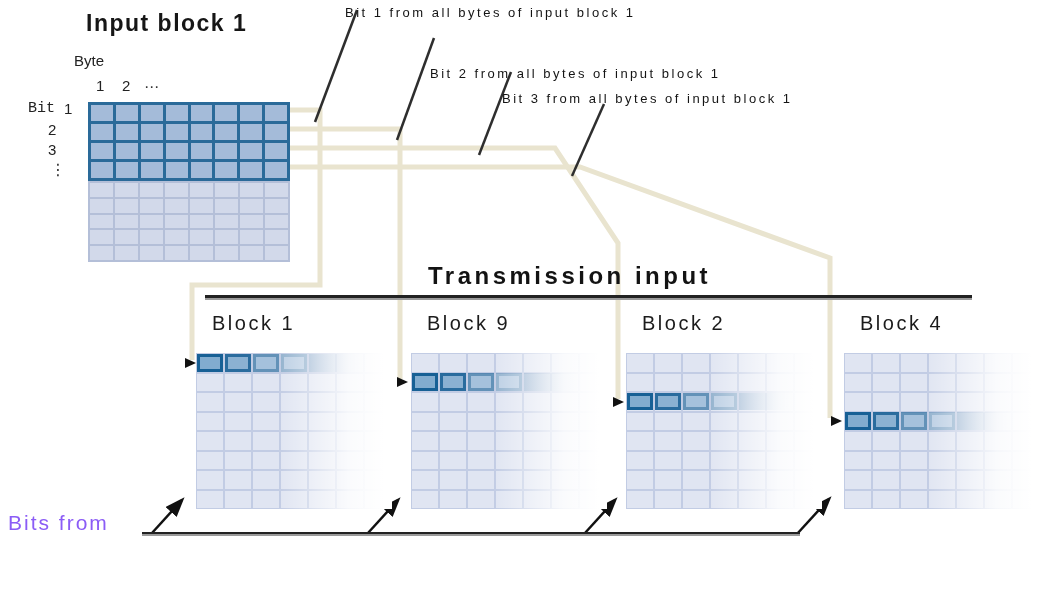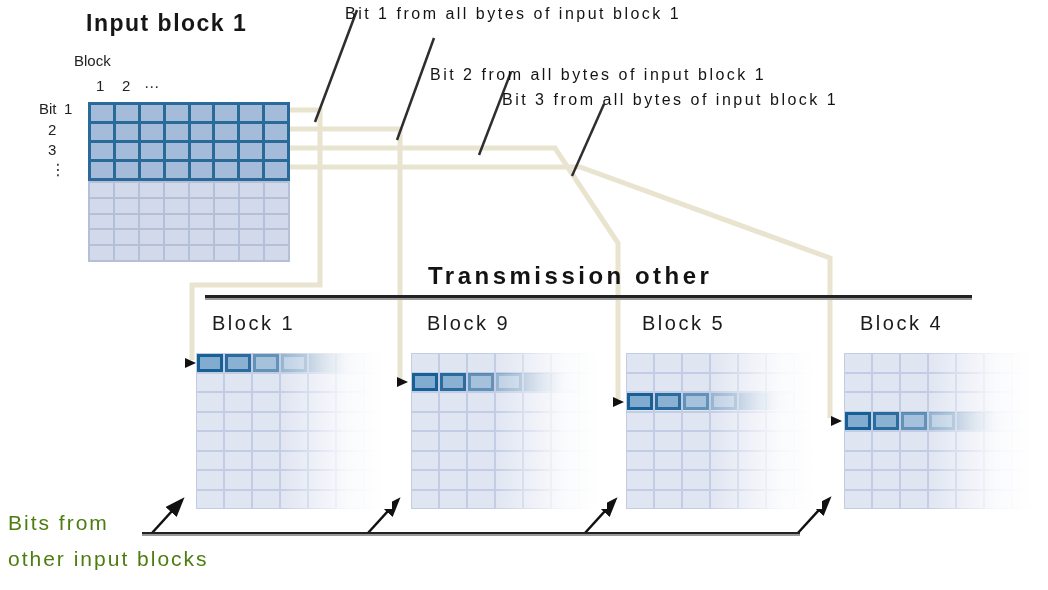--- a/index.html
+++ b/index.html
@@ -12,7 +12,7 @@
   .small-label{font-size:15px;color:#222;}
   .num{font-size:15px;color:#222;}
   .dots{font-family:"DejaVu Sans",sans-serif;color:#333;}
-  .callout{font-size:16px;letter-spacing:2.5px;color:#141414;white-space:nowrap;}
+  .callout{font-size:13px;letter-spacing:2.5px;color:#141414;white-space:nowrap;}
   .trans-title{font-weight:bold;font-size:24px;letter-spacing:3.5px;color:#131313;white-space:nowrap;}
   .block-label{font-size:20px;letter-spacing:2.5px;color:#1b1b1b;white-space:nowrap;}
   .footnote{font-size:21px;letter-spacing:2px;color:#4d7c0f;white-space:nowrap;}

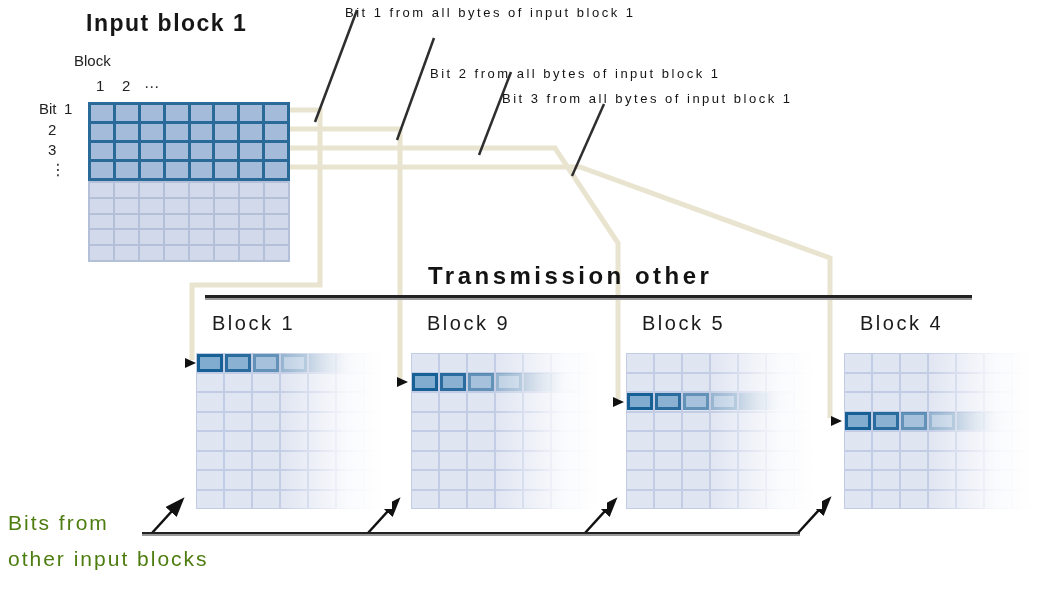--- a/index.html
+++ b/index.html
@@ -84,7 +84,7 @@
   </svg>
 
   <div class="abs title" style="left:86px;top:10px;">Input block 1</div>
-  <div class="abs small-label" style="left:74px;top:52px;">Block</div>
+  <div class="abs small-label" style="left:74px;top:52px;">Byte</div>
   <div class="abs num" style="left:96px;top:77px;">1</div>
   <div class="abs num" style="left:122px;top:77px;">2</div>
   <div class="abs dots" style="left:144px;top:78px;font-size:15px;">⋯</div>

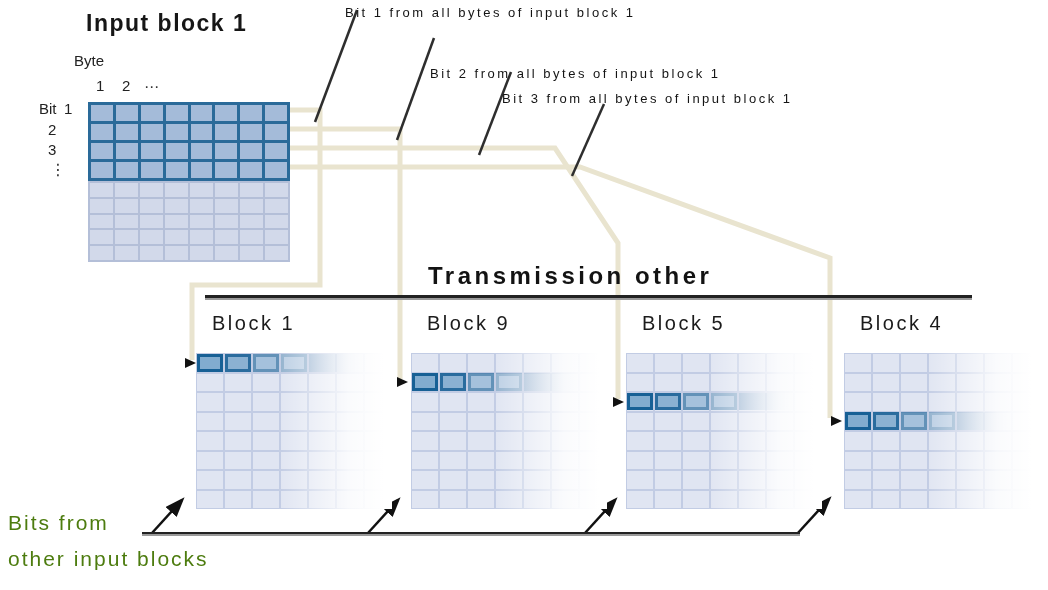--- a/index.html
+++ b/index.html
@@ -88,7 +88,7 @@
   <div class="abs num" style="left:96px;top:77px;">1</div>
   <div class="abs num" style="left:122px;top:77px;">2</div>
   <div class="abs dots" style="left:144px;top:78px;font-size:15px;">⋯</div>
-  <div class="abs small-label" style="left:39px;top:100px;">Bit</div>
+  <div class="abs small-label" style="left:28px;top:100px;font-family:Liberation Mono, monospace;">Bit</div>
   <div class="abs num" style="left:64px;top:100px;">1</div>
   <div class="abs num" style="left:48px;top:121px;">2</div>
   <div class="abs num" style="left:48px;top:141px;">3</div>

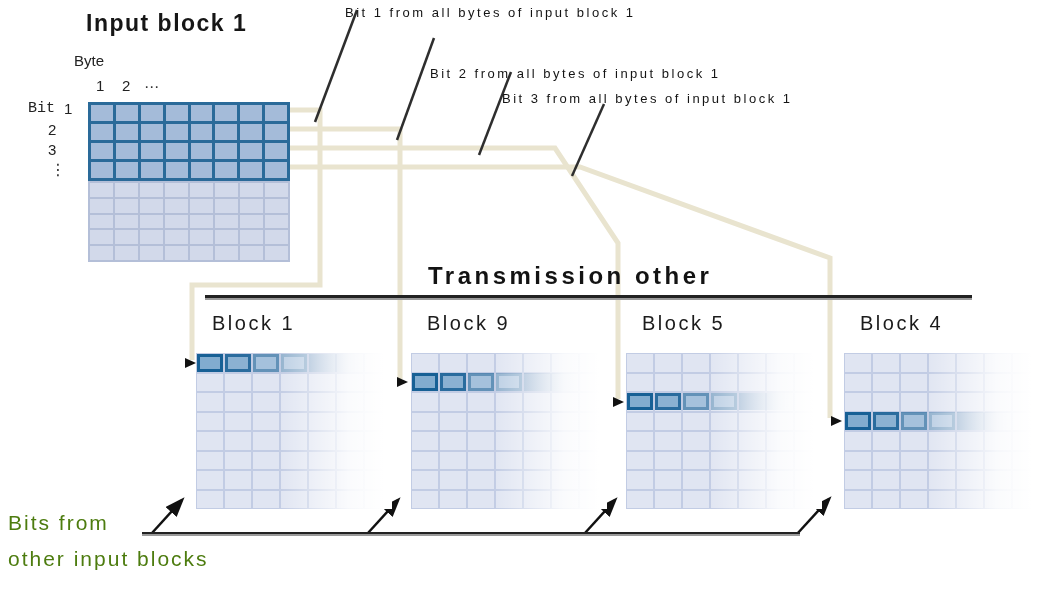--- a/index.html
+++ b/index.html
@@ -177,7 +177,7 @@
   <div class="abs callout" style="left:430px;top:38px;margin-top:28px;">Bit 2 from all bytes of input block 1</div>
   <div class="abs callout" style="left:502px;top:71px;margin-top:20px;">Bit 3 from all bytes of input block 1</div>
 
-  <div class="abs trans-title" style="left:428px;top:262px;">Transmission other</div>
+  <div class="abs trans-title" style="left:428px;top:262px;">Transmission input</div>
   <div class="abs rule" style="left:205px;top:295px;width:767px;height:3px;"></div>
   <div id="tblocks" class="abs" style="left:0;top:0;">
       <div class="tblock" style="left: 196px;">

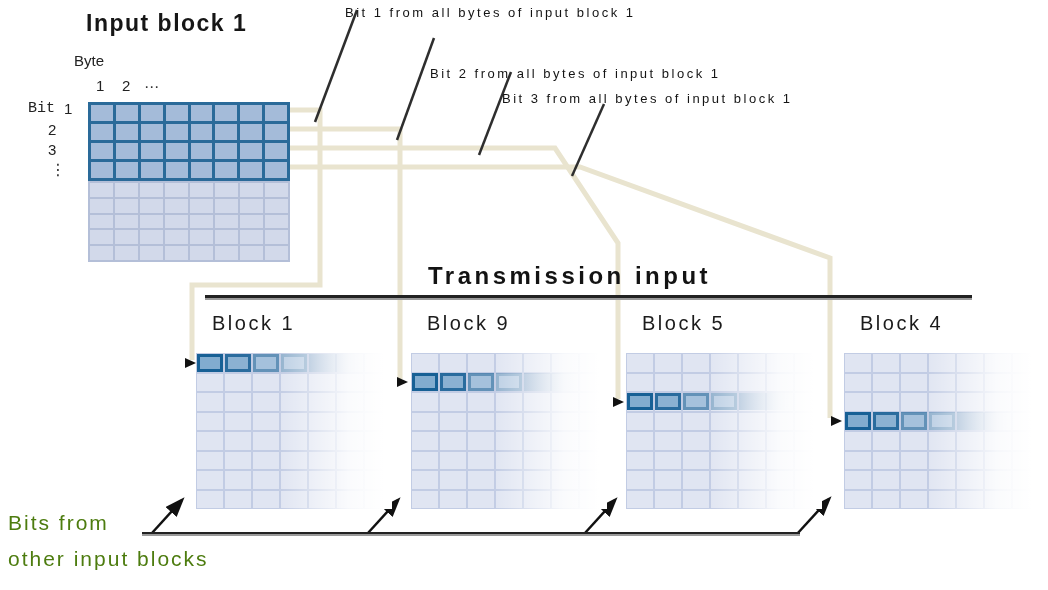--- a/index.html
+++ b/index.html
@@ -319,7 +319,7 @@
         <div class="tfade"></div>
       </div>
       <div class="tblock" style="left: 626px;">
-        <div class="tlabel block-label">Block 5</div>
+        <div class="tlabel block-label">Block 2</div>
         <div class="tbase">
           <div class="cell"></div>
           <div class="cell"></div>

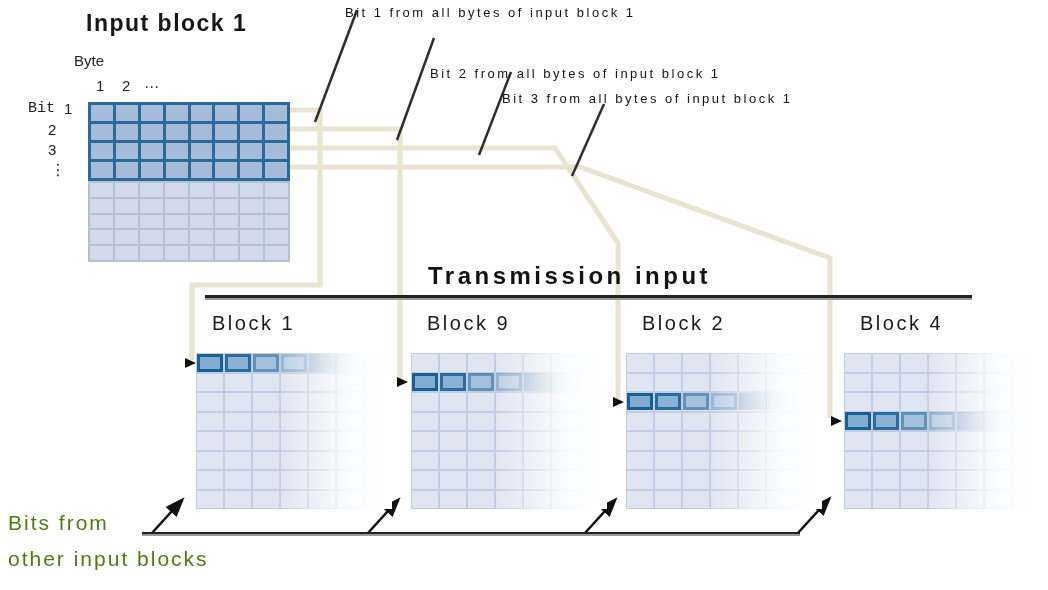--- a/index.html
+++ b/index.html
@@ -15,7 +15,7 @@
   .callout{font-size:13px;letter-spacing:2.5px;color:#141414;white-space:nowrap;}
   .trans-title{font-weight:bold;font-size:24px;letter-spacing:3.5px;color:#131313;white-space:nowrap;}
   .block-label{font-size:20px;letter-spacing:2.5px;color:#1b1b1b;white-space:nowrap;}
-  .footnote{font-size:21px;letter-spacing:2px;color:#4d7c0f;white-space:nowrap;}
+  .footnote{font-size:21px;letter-spacing:2px;color:#8b5cf6;white-space:nowrap;}
   .rule{background:#222;border-bottom:2px solid #9a9a9a;}
   
   #input-grid{left:88px;top:102px;width:202px;}

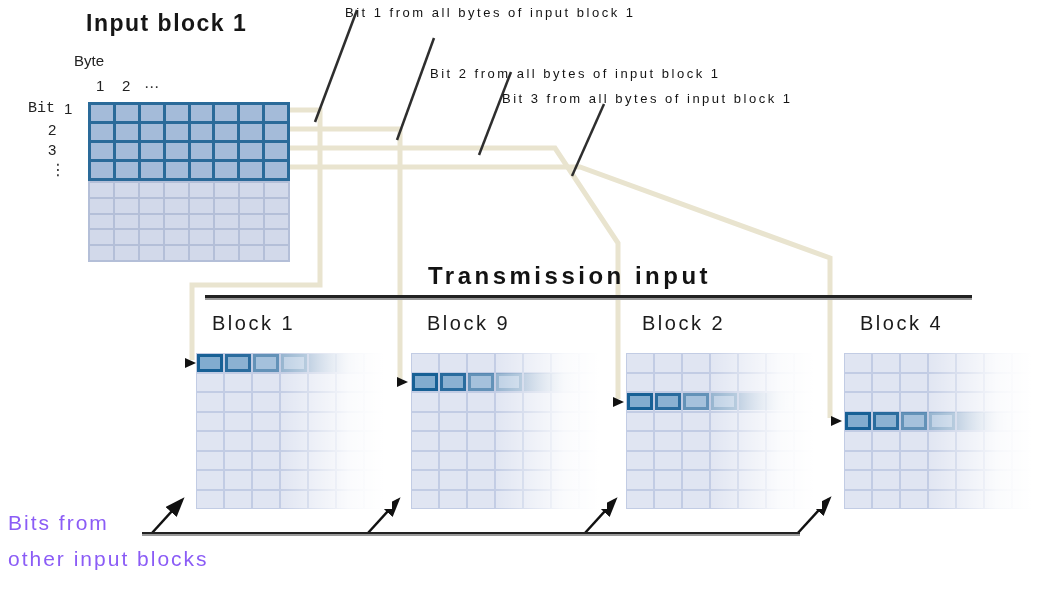--- a/index.html
+++ b/index.html
@@ -459,7 +459,6 @@
     </div>
 
   <div class="abs footnote" style="left:8px;top:511px;">Bits from</div>
-  <div class="abs footnote" style="left:8px;top:547px;">other input blocks</div>
   <div class="abs rule" style="left:142px;top:532px;width:658px;height:2px;"></div>
 
 </div>

